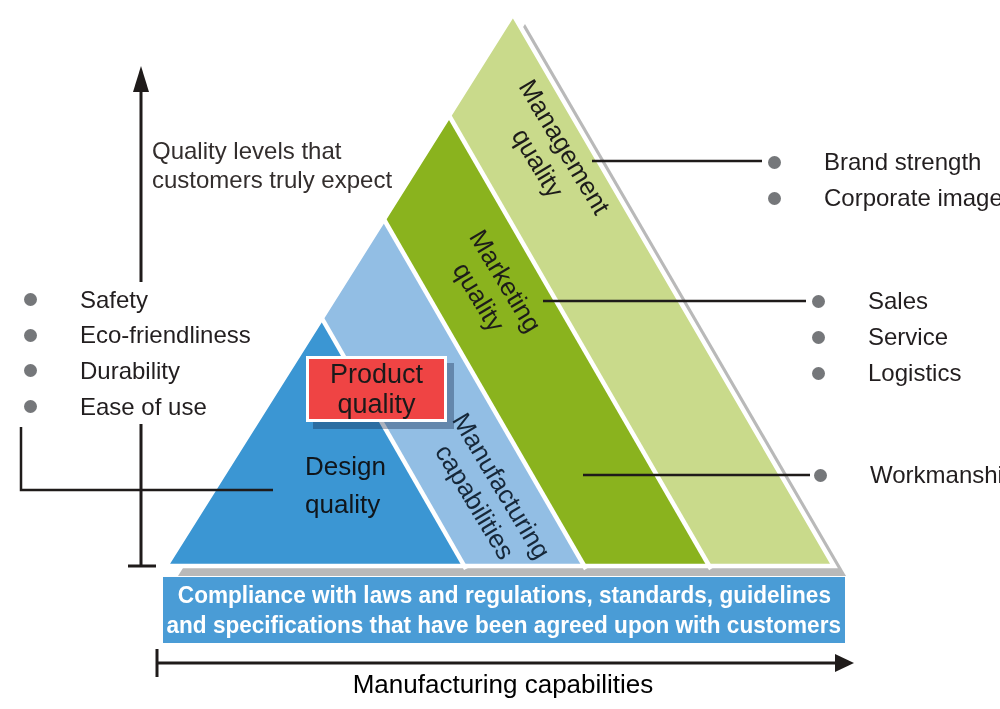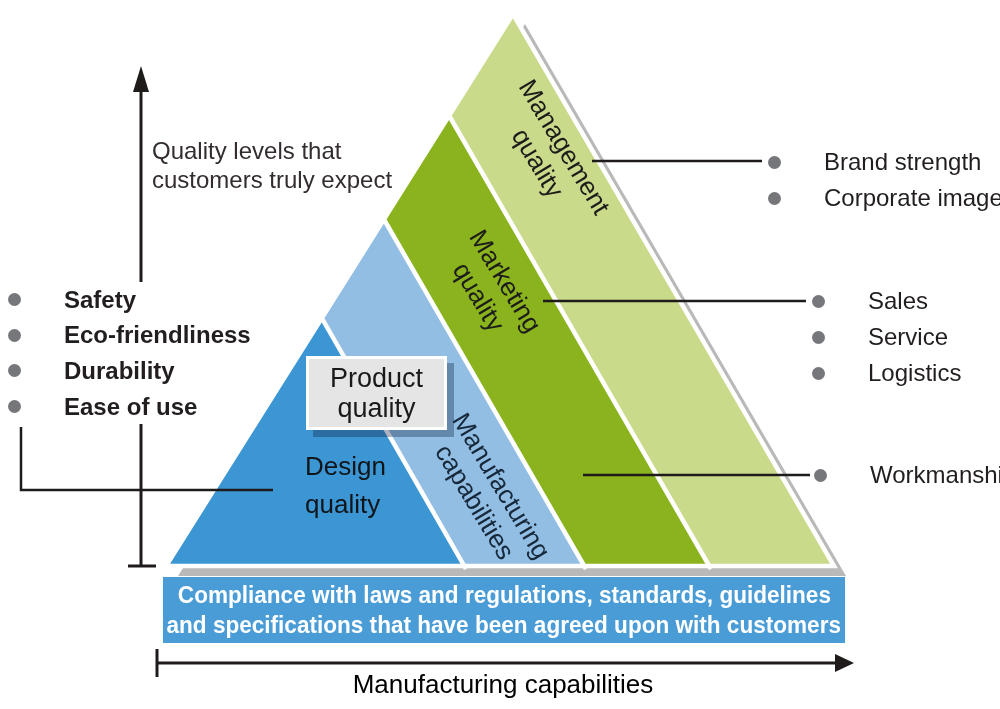--- a/index.html
+++ b/index.html
@@ -30,7 +30,7 @@
     width:13px; height:13px; border-radius:50%; background:#75777a;
     margin-right:3px; flex:0 0 auto;
   }
-  .list-left   { left:8px;   top:282px;font-weight:bold; }
+  .list-left   { left:24px;   top:282px; }
   .list-brand  { left:768px; top:144px; }
   .bullet-item.h36 { height:36px; }
   .list-sales  { left:812px; top:283px; }

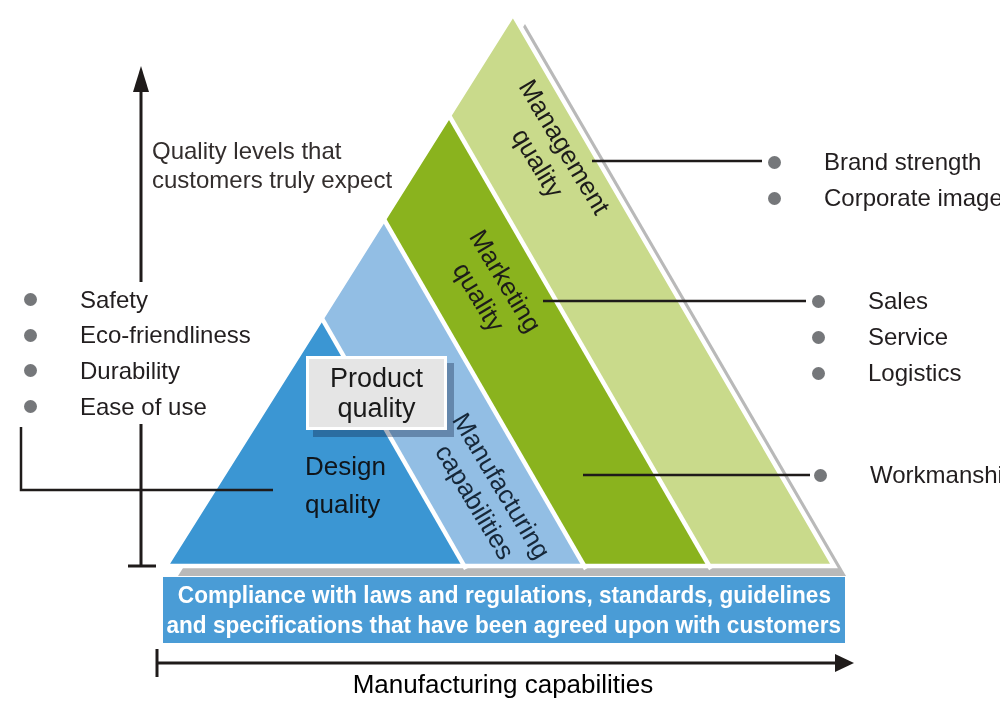--- a/index.html
+++ b/index.html
@@ -55,8 +55,8 @@
 
   
   .product-box {
-    left:306px; top:356px; width:141px; height:74px;
-    background:#e5e5e5; border:3px solid #ffffff;
+    left:306px; top:356px; width:141px; height:66px;
+    background:#ef4444; border:3px solid #ffffff;
     box-shadow:7px 7px 0 rgba(15,35,70,0.35);
     display:flex; flex-direction:column; align-items:center; justify-content:center;
     font-size:27px; line-height:30px; color:#1a1a1a; text-align:center;

